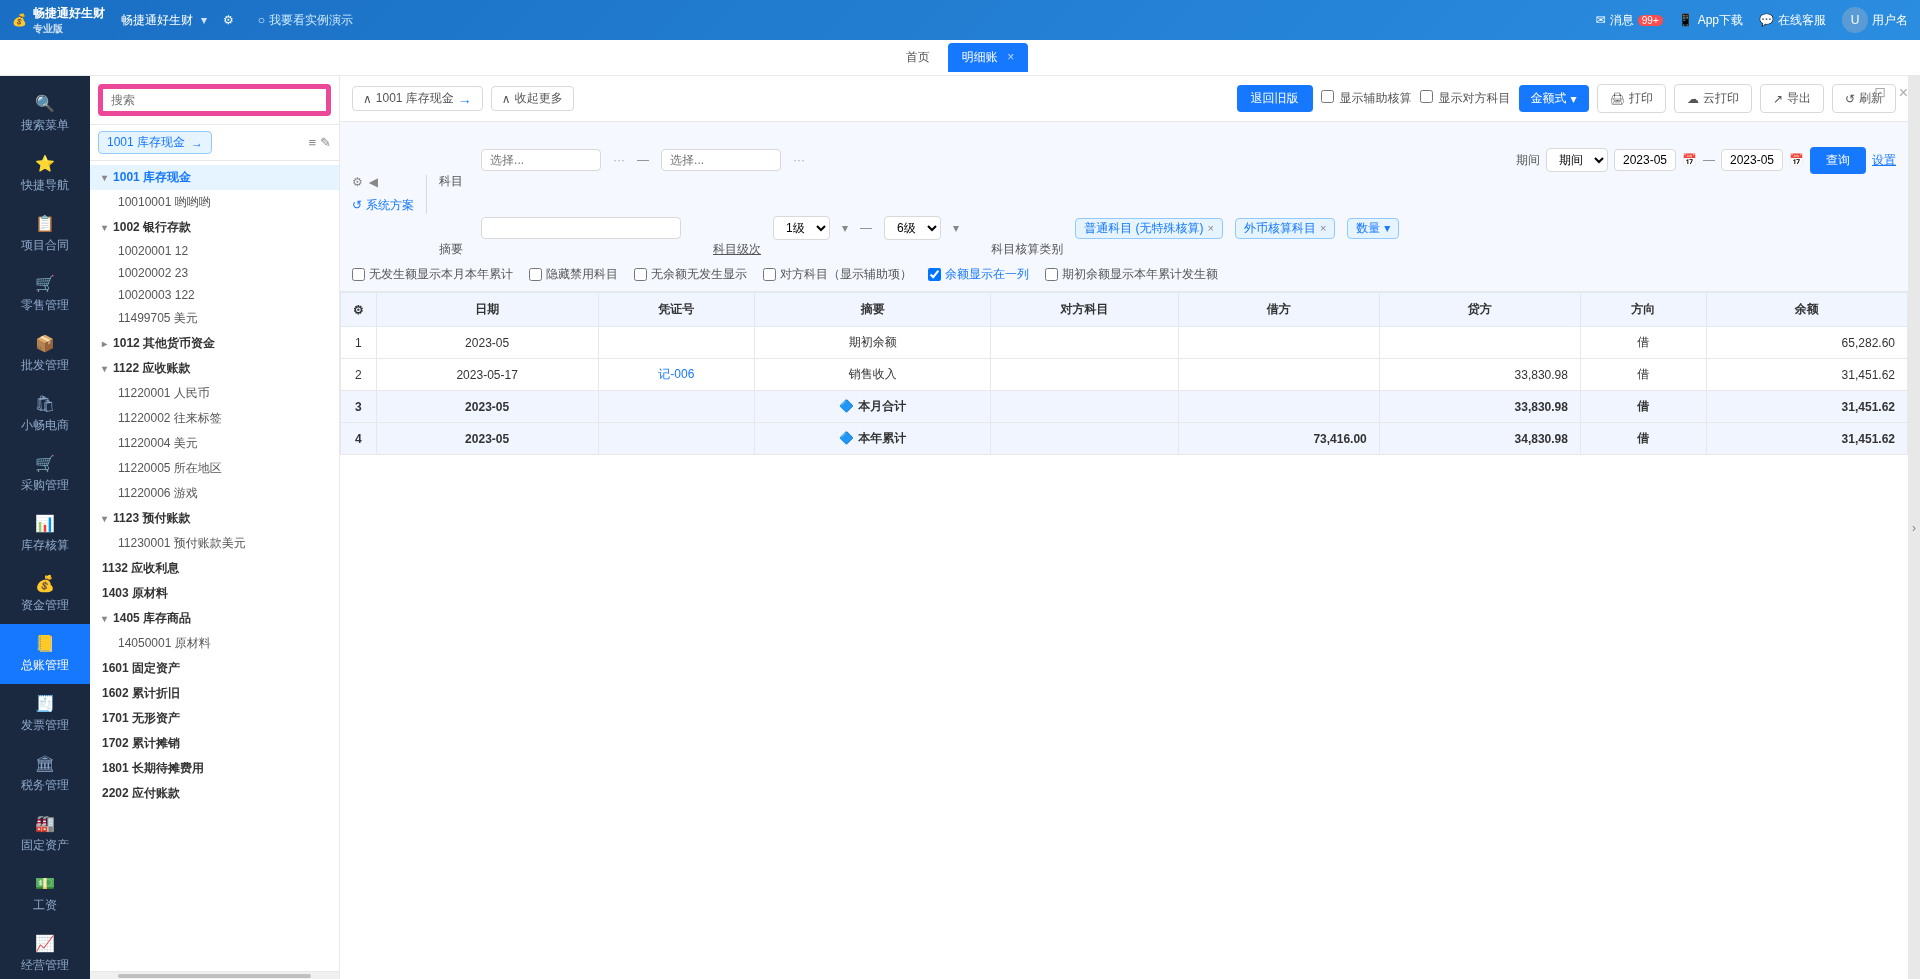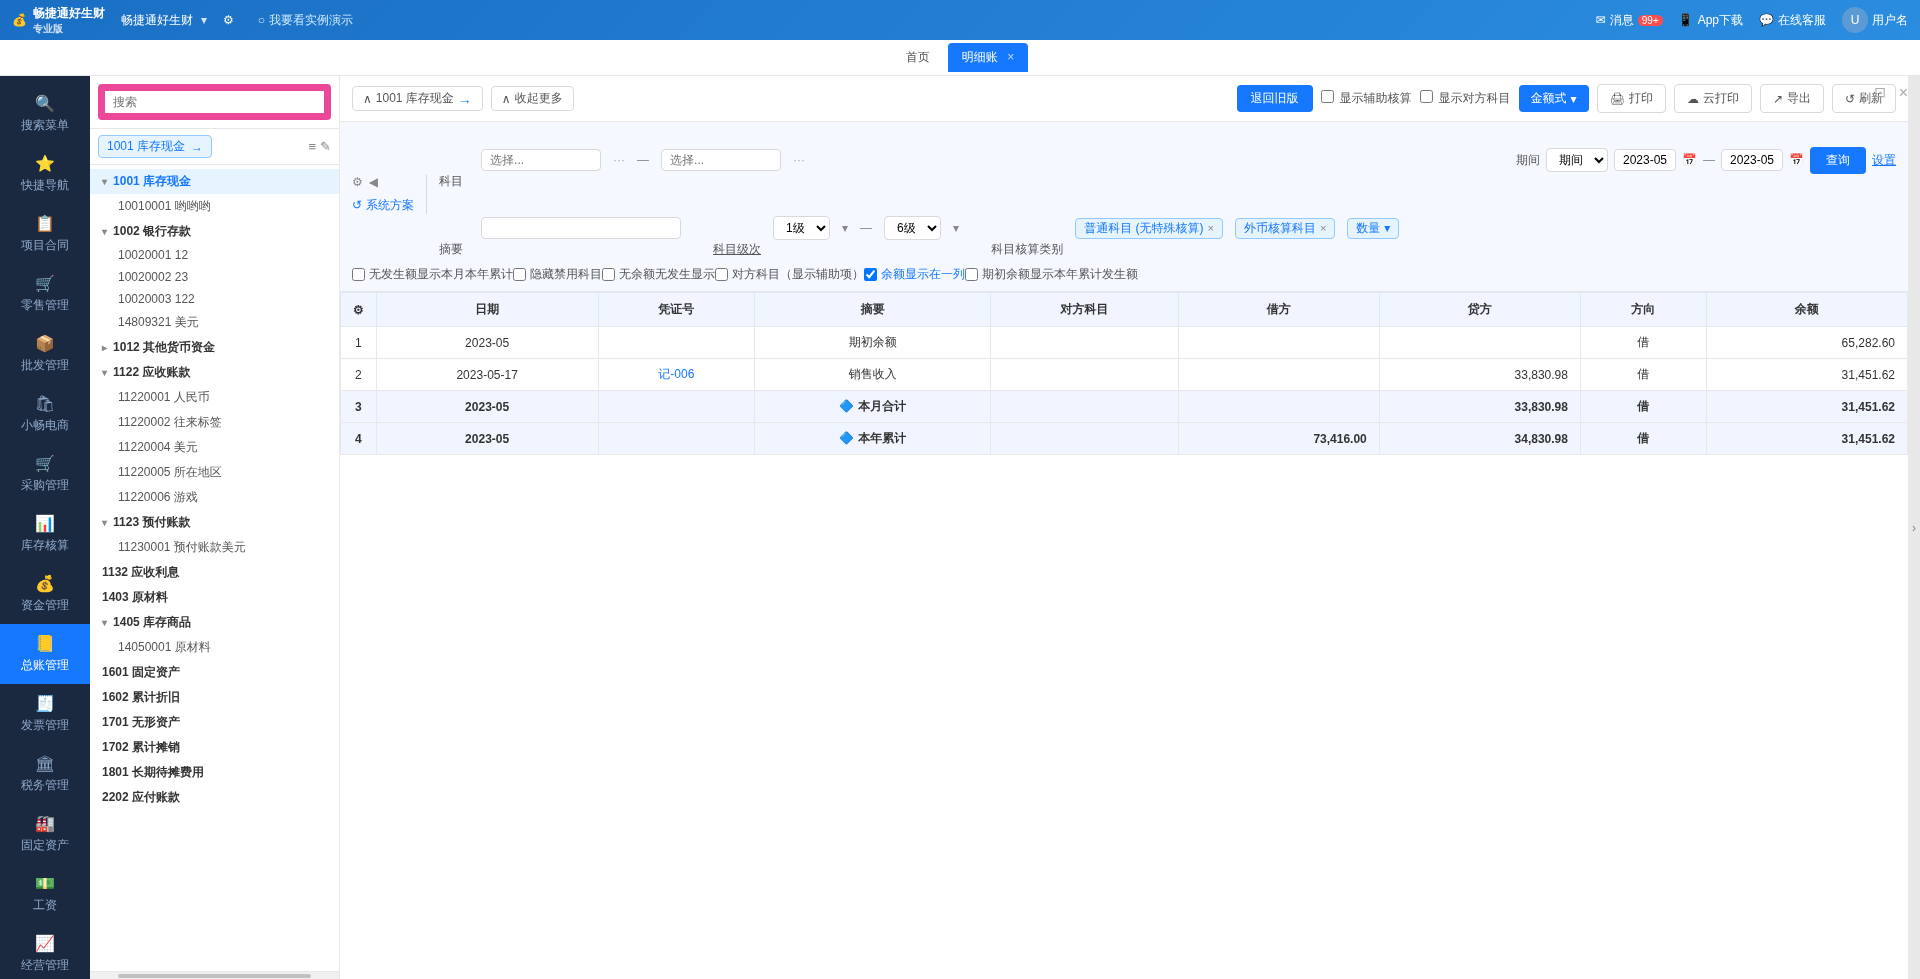--- a/index.html
+++ b/index.html
@@ -42,7 +42,7 @@
     
     .left-panel { width: 250px; background: white; border-right: 1px solid #e8e8e8; display: flex; flex-direction: column; overflow: hidden; }
     .left-panel-header { padding: 8px; border-bottom: 1px solid #e8e8e8; display: flex; align-items: center; gap: 6px; }
-    .left-panel-search { flex: 1; border: 7px solid #ec4899; border-radius: 4px; padding: 4px 8px; font-size: 12px; outline: none; }
+    .left-panel-search { flex: 1; border: 5px solid #ec4899; border-radius: 4px; padding: 4px 8px; font-size: 12px; outline: none; }
     .left-panel-nav { display: flex; align-items: center; border-bottom: 1px solid #e8e8e8; padding: 6px 8px; }
     .left-panel-nav-right { margin-left: auto; display: flex; gap: 4px; }
     .icon-btn { background: none; border: none; cursor: pointer; color: #888; font-size: 13px; }

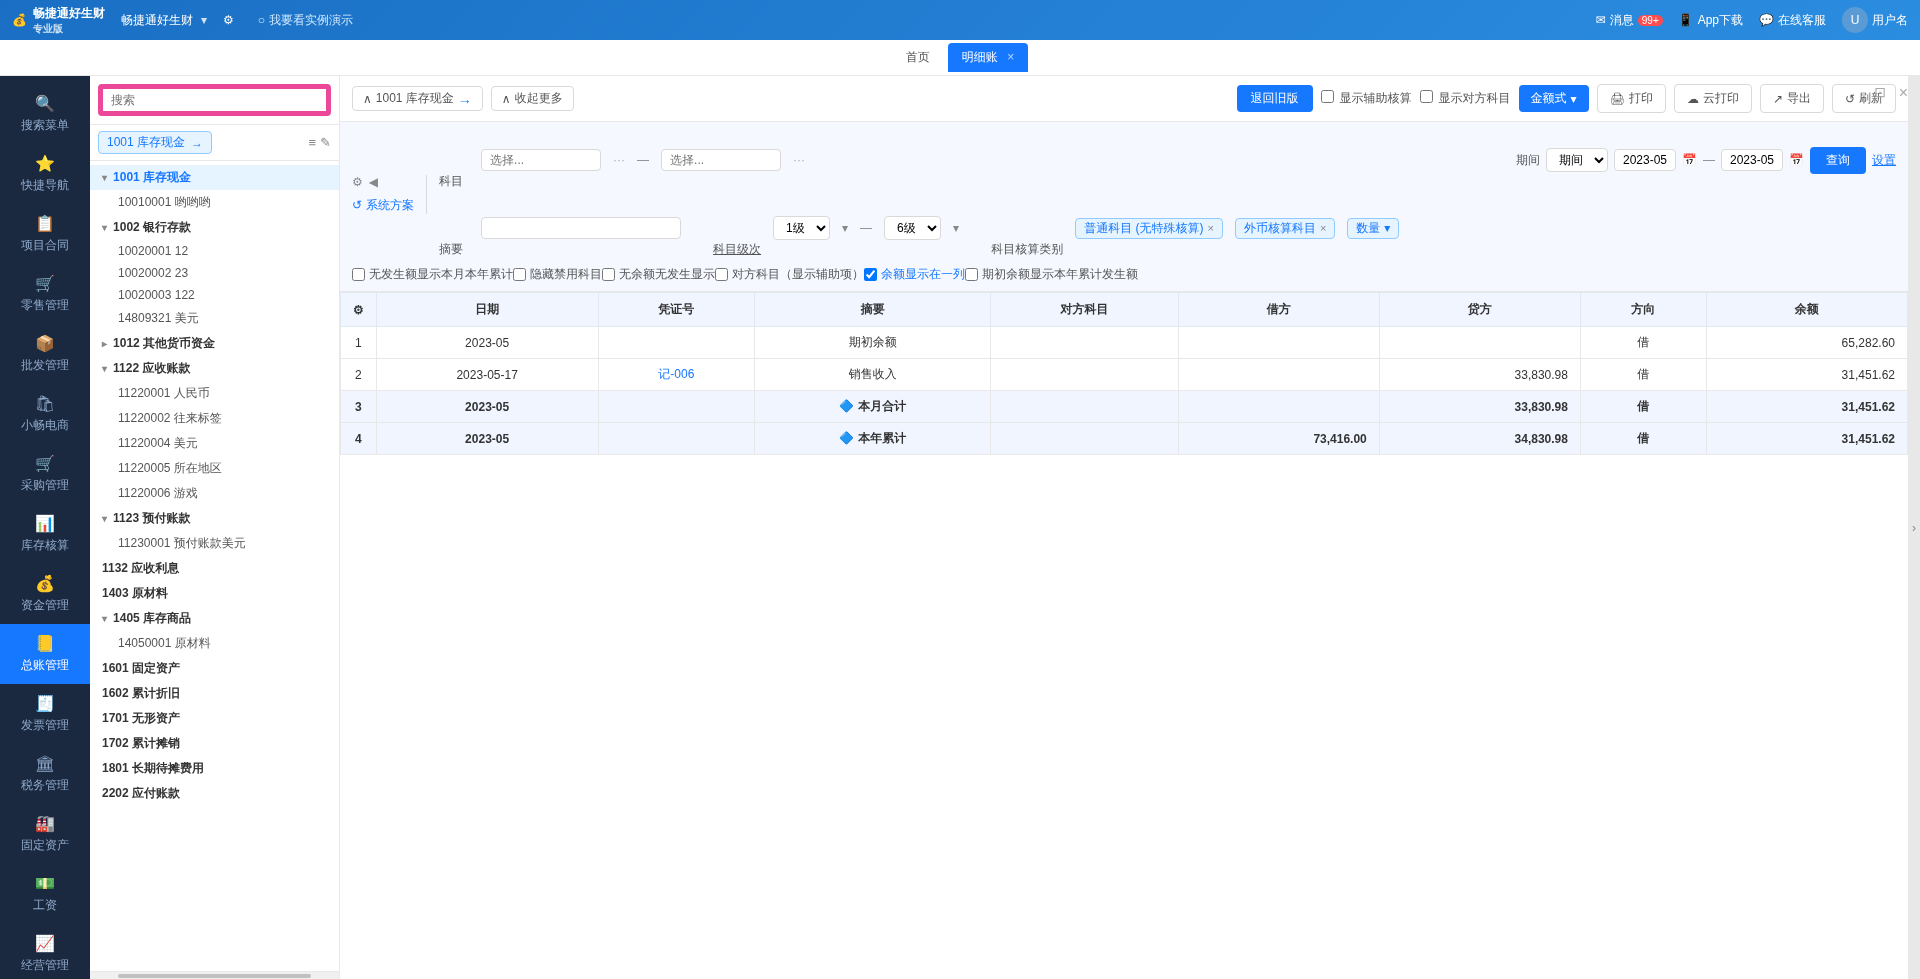--- a/index.html
+++ b/index.html
@@ -86,7 +86,7 @@
     .tag-close { cursor: pointer; color: #888; font-size: 11px; }
 
     
-    .filter-row2 { display: flex; align-items: flex-start; flex-wrap: wrap; }
+    .filter-row2 { display: flex; align-items: flex-start; gap: 16px; flex-wrap: wrap; }
     .checkbox-item { display: flex; align-items: center; gap: 4px; cursor: pointer; color: #555; font-size: 12px; }
     .checkbox-checked { color: #1677ff; }
 

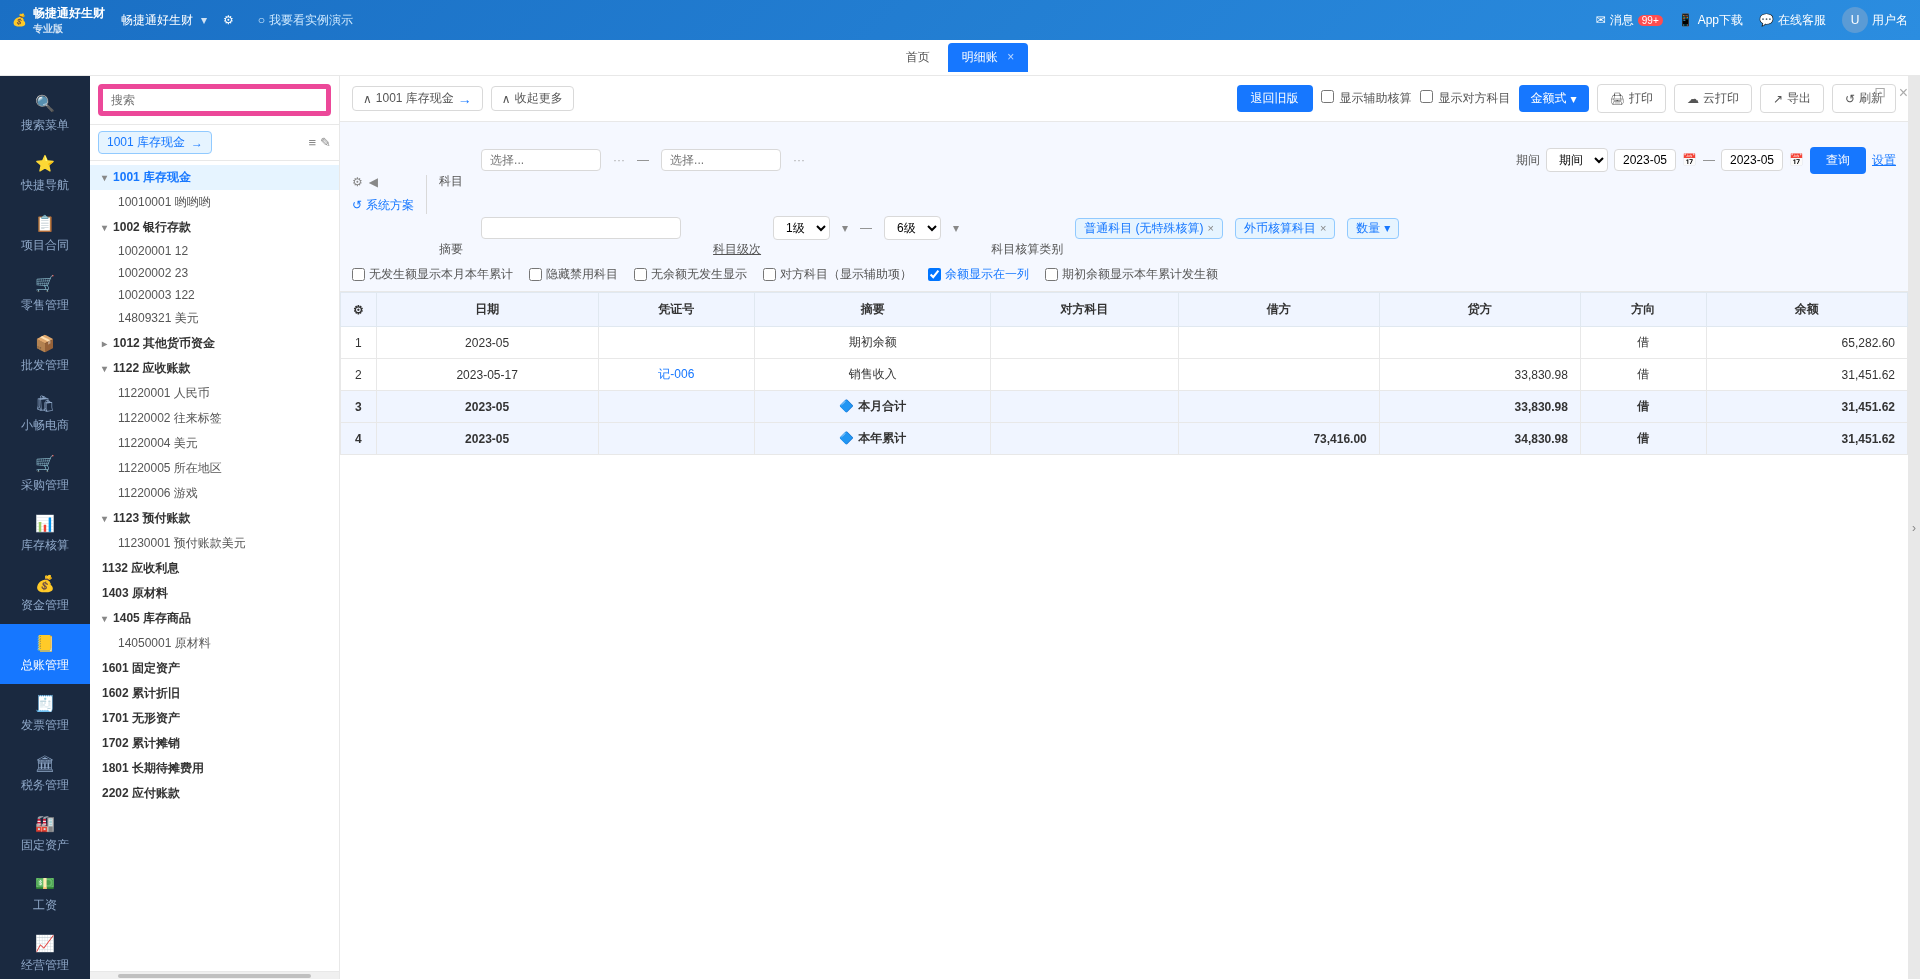--- a/index.html
+++ b/index.html
@@ -264,7 +264,7 @@
         <span>10020003 122</span>
       </div>
       <div class="tree-item child">
-        <span>14809321 美元</span>
+        <span>11499705 美元</span>
       </div>
       <div class="tree-item parent">
         <span class="tree-expand">▸</span>

